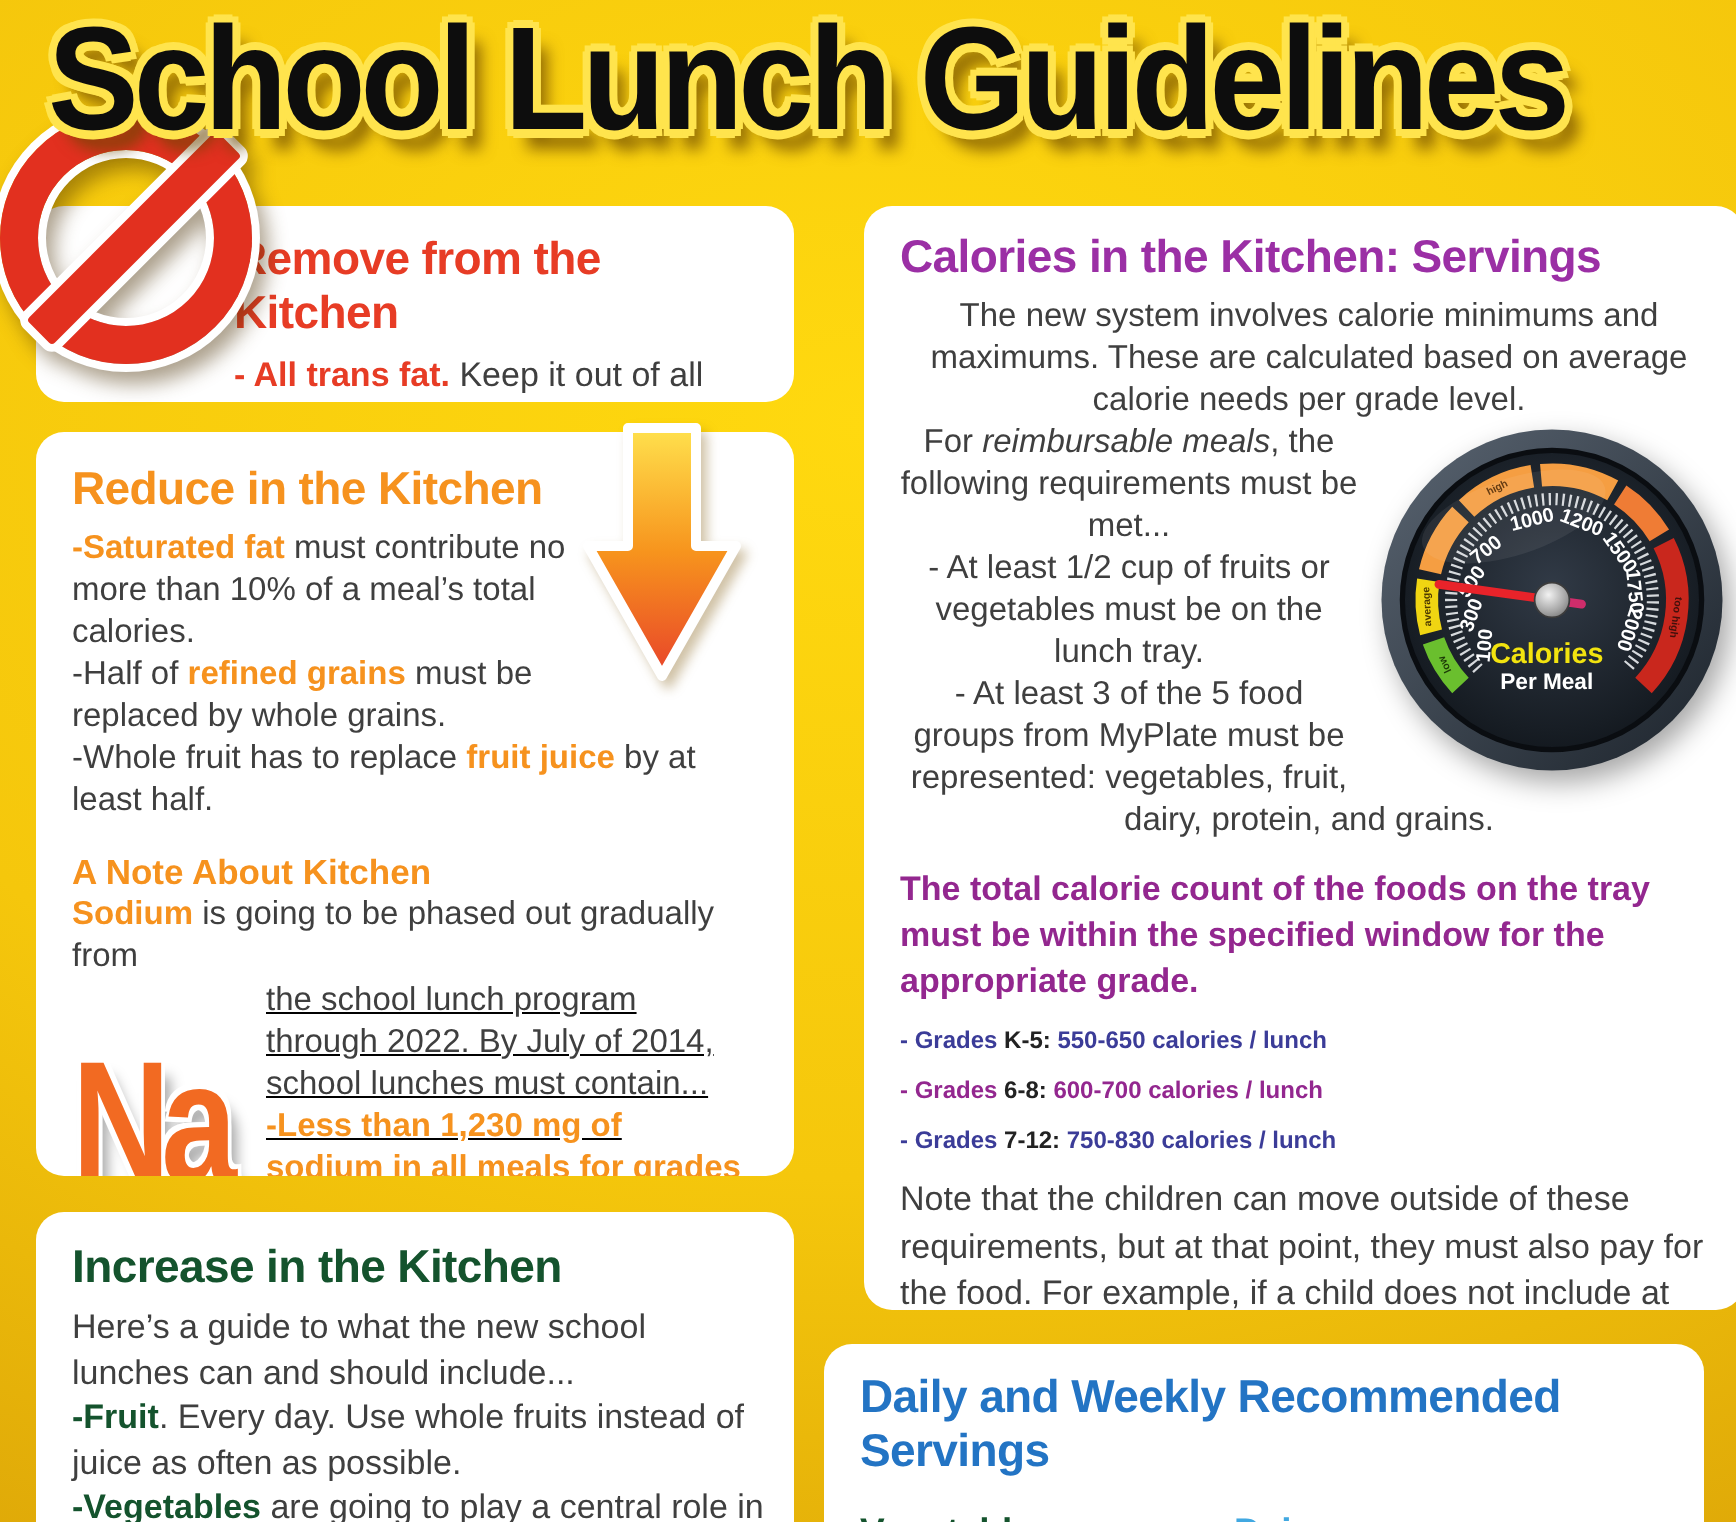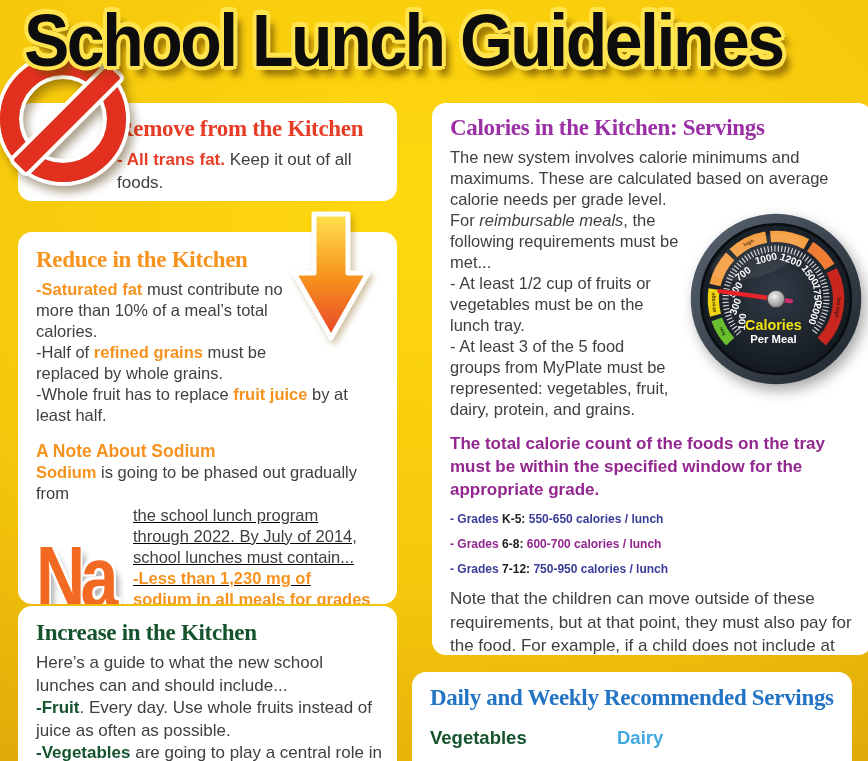--- a/index.html
+++ b/index.html
@@ -24,7 +24,7 @@
   #card-calories { left:432px; top:103px; width:440px; height:552px; padding:12px 13px 0 18px; }
   #card-servings { left:412px; top:672px; width:440px; height:160px; padding:13px 13px 0 18px; }
 
-  .h { font-size:23px; font-weight:800; margin:0 0 6px 0; letter-spacing:-0.3px;font-family:Liberation Serif, serif; }
+  .h { font-size:23px; font-weight:800; margin:0 0 6px 0; letter-spacing:-0.3px; }
   .h-sodium { font-size:17.5px; font-weight:800; margin:15px 0 0 0; color:#F6921E; }
   .red    { color:#E73C25; }
   .orange { color:#F6921E; }

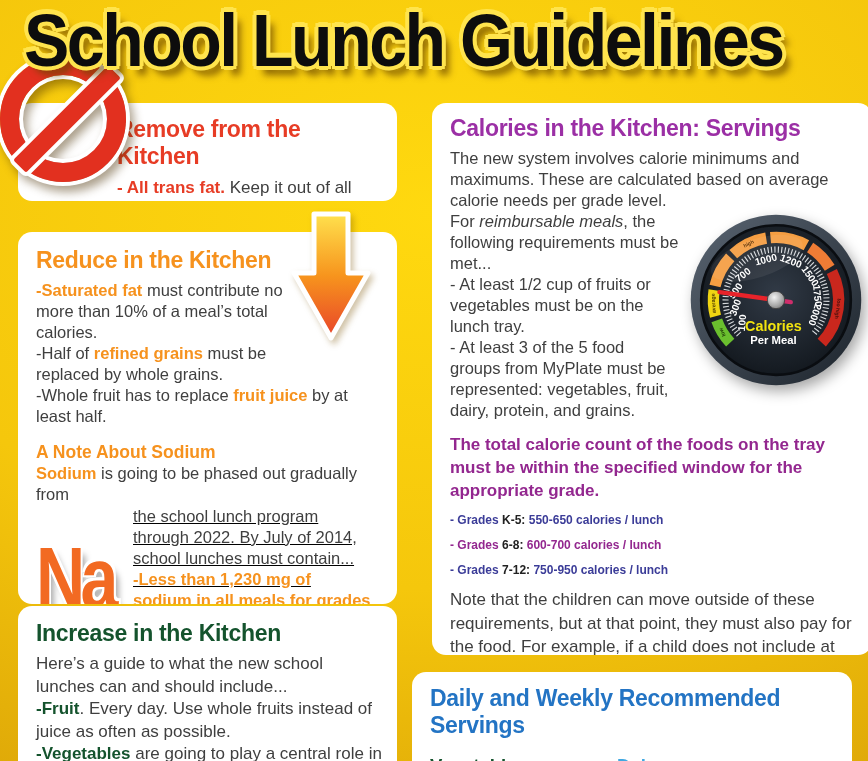--- a/index.html
+++ b/index.html
@@ -39,7 +39,7 @@
   .line { font-size:16.5px; line-height:21px; margin:0; color:#3f3f3f; }
   #card-remove .line { font-size:17px; line-height:23px; }
   #card-increase .line { font-size:17px; line-height:22.5px; }
-  #card-calories .line { font-size:16.5px; line-height:21px; }
+  #card-calories .line { font-size:16.5px; line-height:21px;text-align:center; }
   .line b { font-weight:700; }
   .line i { font-style:italic; }
 

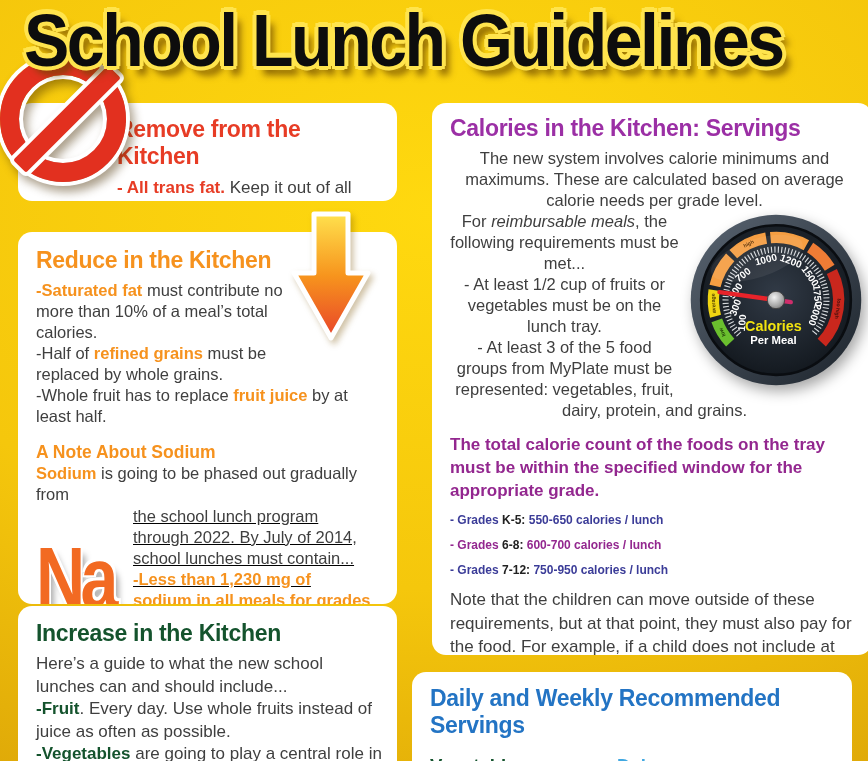--- a/index.html
+++ b/index.html
@@ -19,7 +19,7 @@
   }
   .card { position:absolute; background:#ffffff; border-radius:14px; box-sizing:border-box; z-index:1; overflow:hidden; }
   #card-remove   { left:18px;  top:103px; width:379px; height:98px;  padding:13px 10px 0 99px; }
-  #card-reduce   { left:18px;  top:232px; width:379px; height:372px; padding:15px 24px 0 18px; }
+  #card-reduce   { left:18px;  top:216px; width:379px; height:372px; padding:15px 24px 0 18px; }
   #card-increase { left:18px;  top:606px; width:379px; height:240px; padding:14px 14px 0 18px; }
   #card-calories { left:432px; top:103px; width:440px; height:552px; padding:12px 13px 0 18px; }
   #card-servings { left:412px; top:672px; width:440px; height:160px; padding:13px 13px 0 18px; }

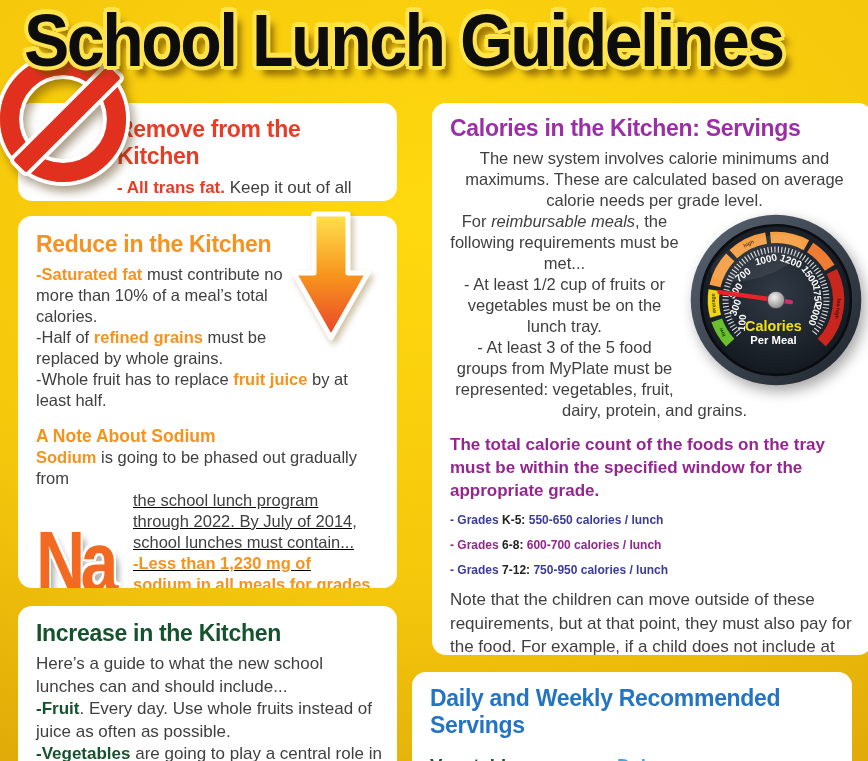--- a/index.html
+++ b/index.html
@@ -109,7 +109,7 @@
     <p class="line"><span>-Half of </span><b class="orange">refined grains</b><span> must be replaced by whole grains.</span></p>
     <p class="line"><span>-Whole fruit has to replace </span><b class="orange">fruit juice</b><span> by at least half.</span></p>
 
-    <h3 class="h-sodium">A Note About Sodium</h3>
+    <h3 class="h-sodium">A Note About Kitchen</h3>
     <p class="line"><b class="orange">Sodium</b><span> is going to be phased out gradually from</span></p>
     <div class="na-row">
       <div class="na">Na</div>

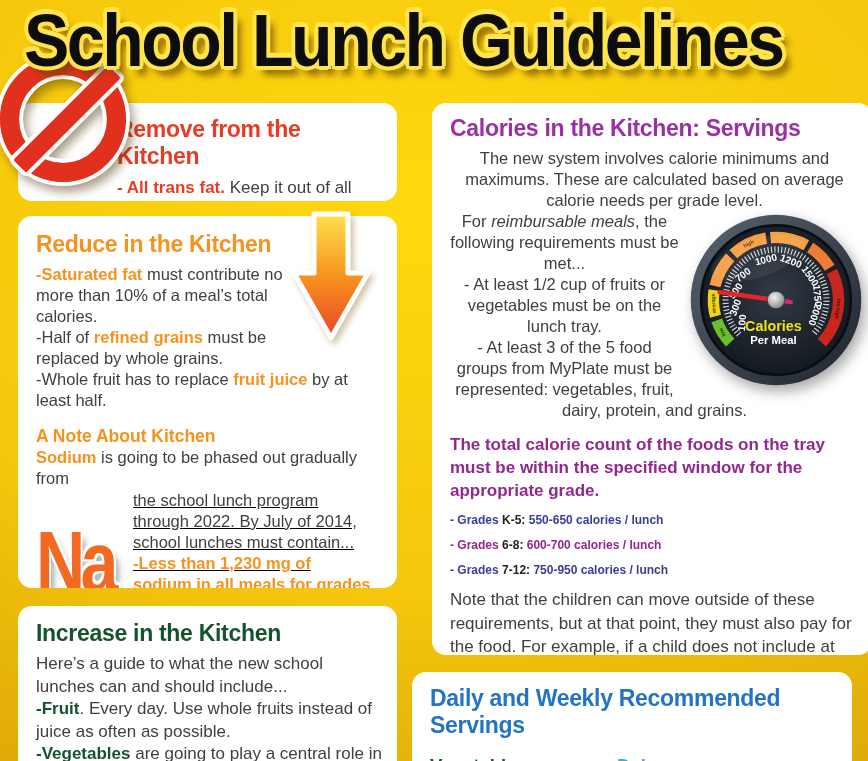--- a/index.html
+++ b/index.html
@@ -190,7 +190,7 @@
 
     <p class="grade-row"><b class="indigo">- Grades </b><b class="dark">K-5:</b><b class="indigo"> 550-650 calories / lunch</b></p>
     <p class="grade-row"><b class="purpleb">- Grades </b><b class="dark">6-8:</b><b class="purpleb"> 600-700 calories / lunch</b></p>
-    <p class="grade-row"><b class="indigo">- Grades </b><b class="dark">7-12:</b><b class="indigo"> 750-950 calories / lunch</b></p>
+    <p class="grade-row"><b class="indigo">- Grades </b><b class="dark">7-12:</b><b class="indigo"> 750-830 calories / lunch</b></p>
 
     <p class="note">Note that the children can move outside of these requirements, but at that point, they must also pay for the food. For example, if a child does not include at least half a cup of a fruit or vegetable, that child will be charged for a meal “a la carte.”  Foods over the calorie limit are available, but will also include an “a la carte” charge.</p>
   </section>

